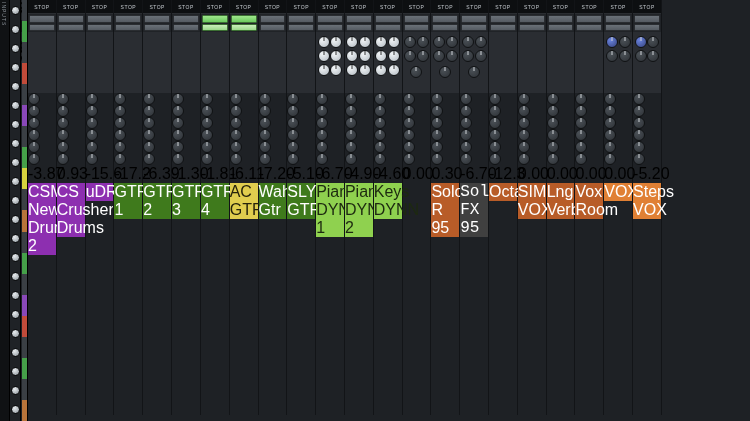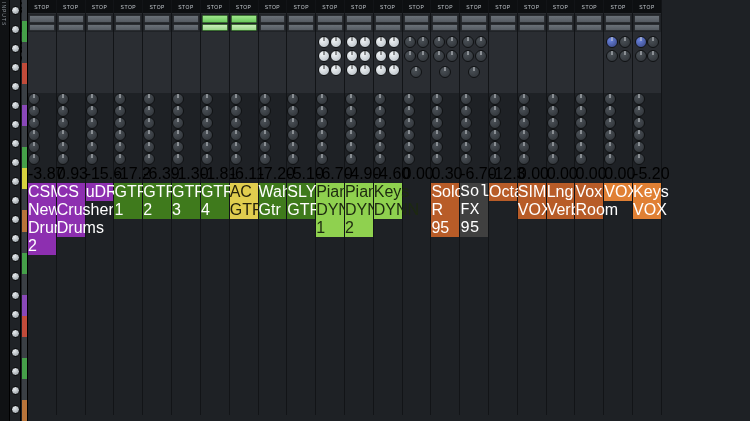--- a/index.html
+++ b/index.html
@@ -1426,7 +1426,7 @@
         <div class="brow low">
           <div class="bb"></div>
         </div>
-        <div class="namerow" style="background: rgb(224, 128, 52); color: rgb(255, 255, 255);">Keys VOX</div>
+        <div class="namerow" style="background: rgb(224, 128, 52); color: rgb(255, 255, 255);">Steps VOX</div>
       </div>
     </div>
 

